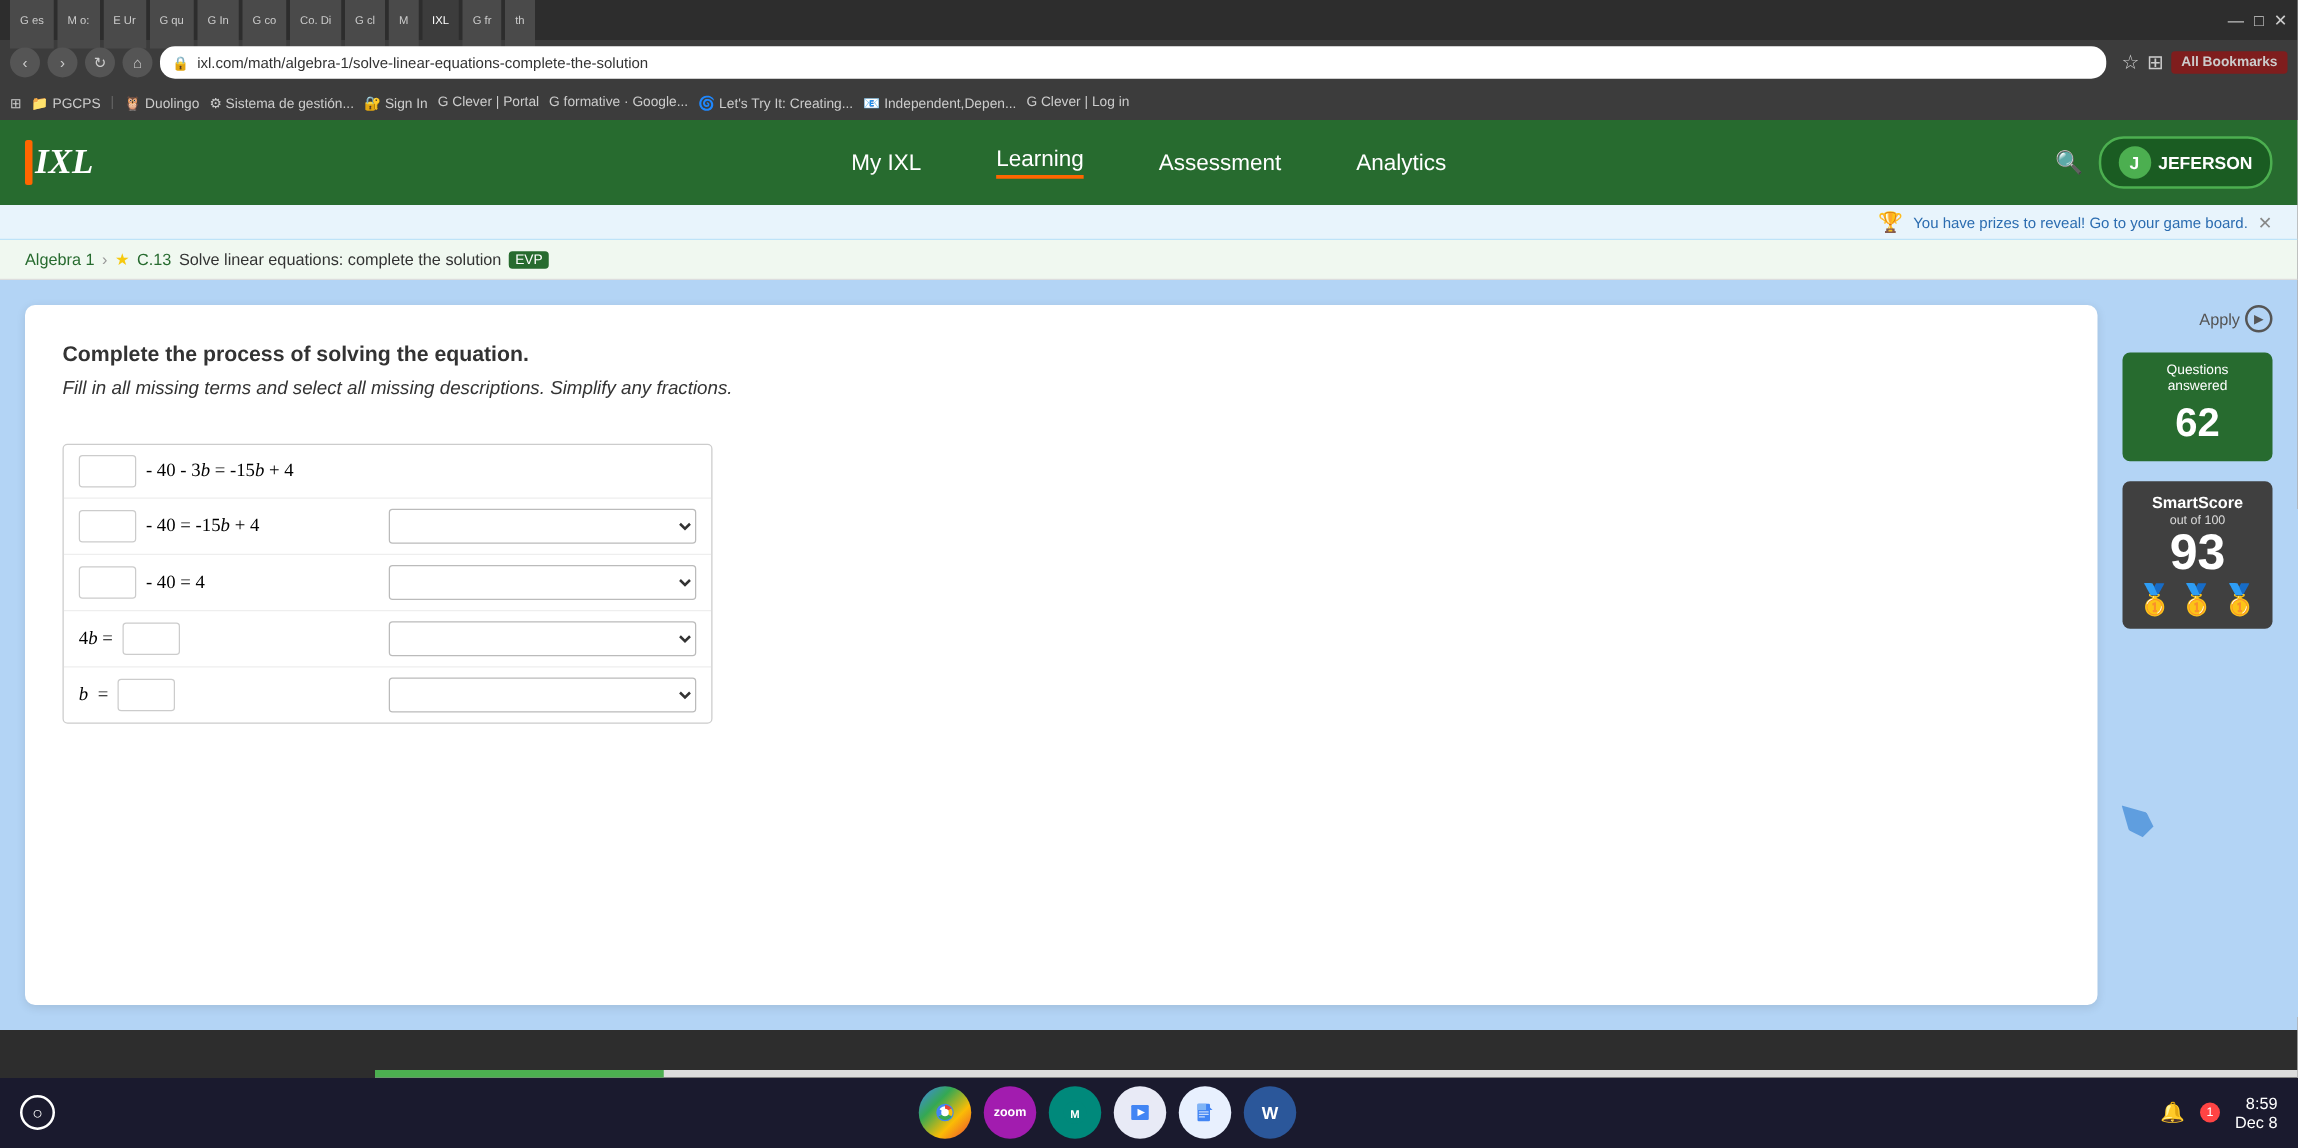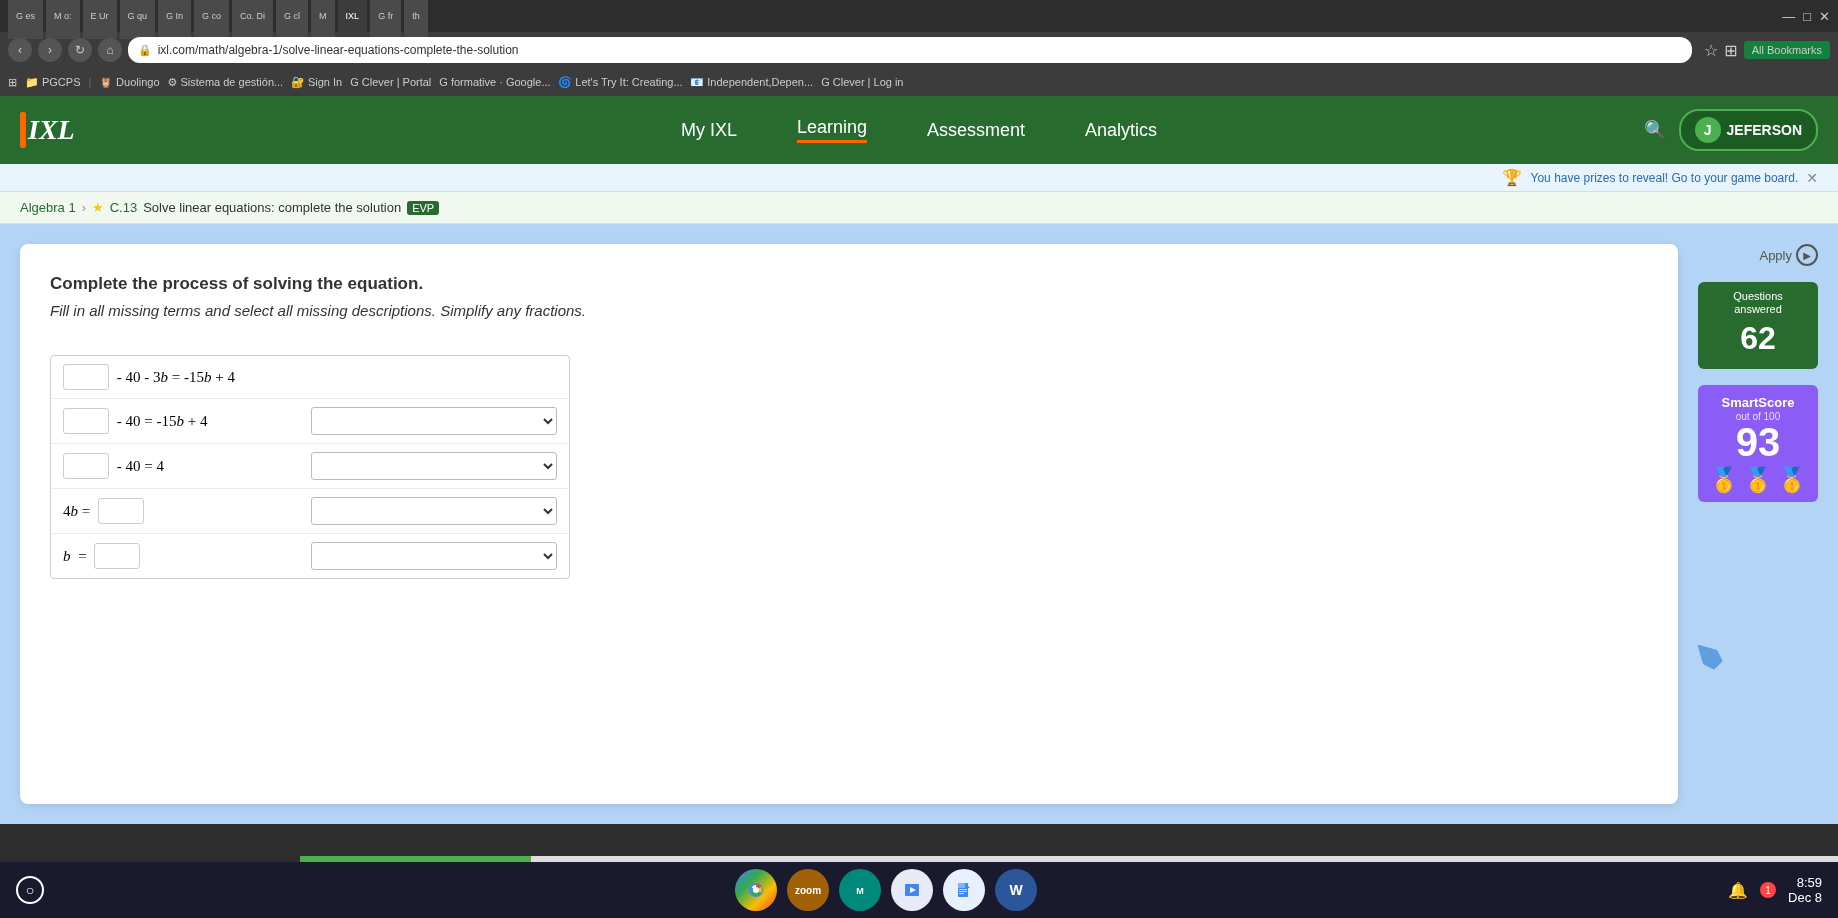--- a/index.html
+++ b/index.html
@@ -559,13 +559,14 @@
     }
 
     .all-bookmarks-btn {
-      background: #15803d;
+      background: #7f1d1d;
       border: none;
       border-radius: 3px;
       padding: 3px 8px;
       color: #ccc;
       font-size: 11px;
       cursor: pointer;
+      font-weight: bold;
     }
   </style>
 </head>

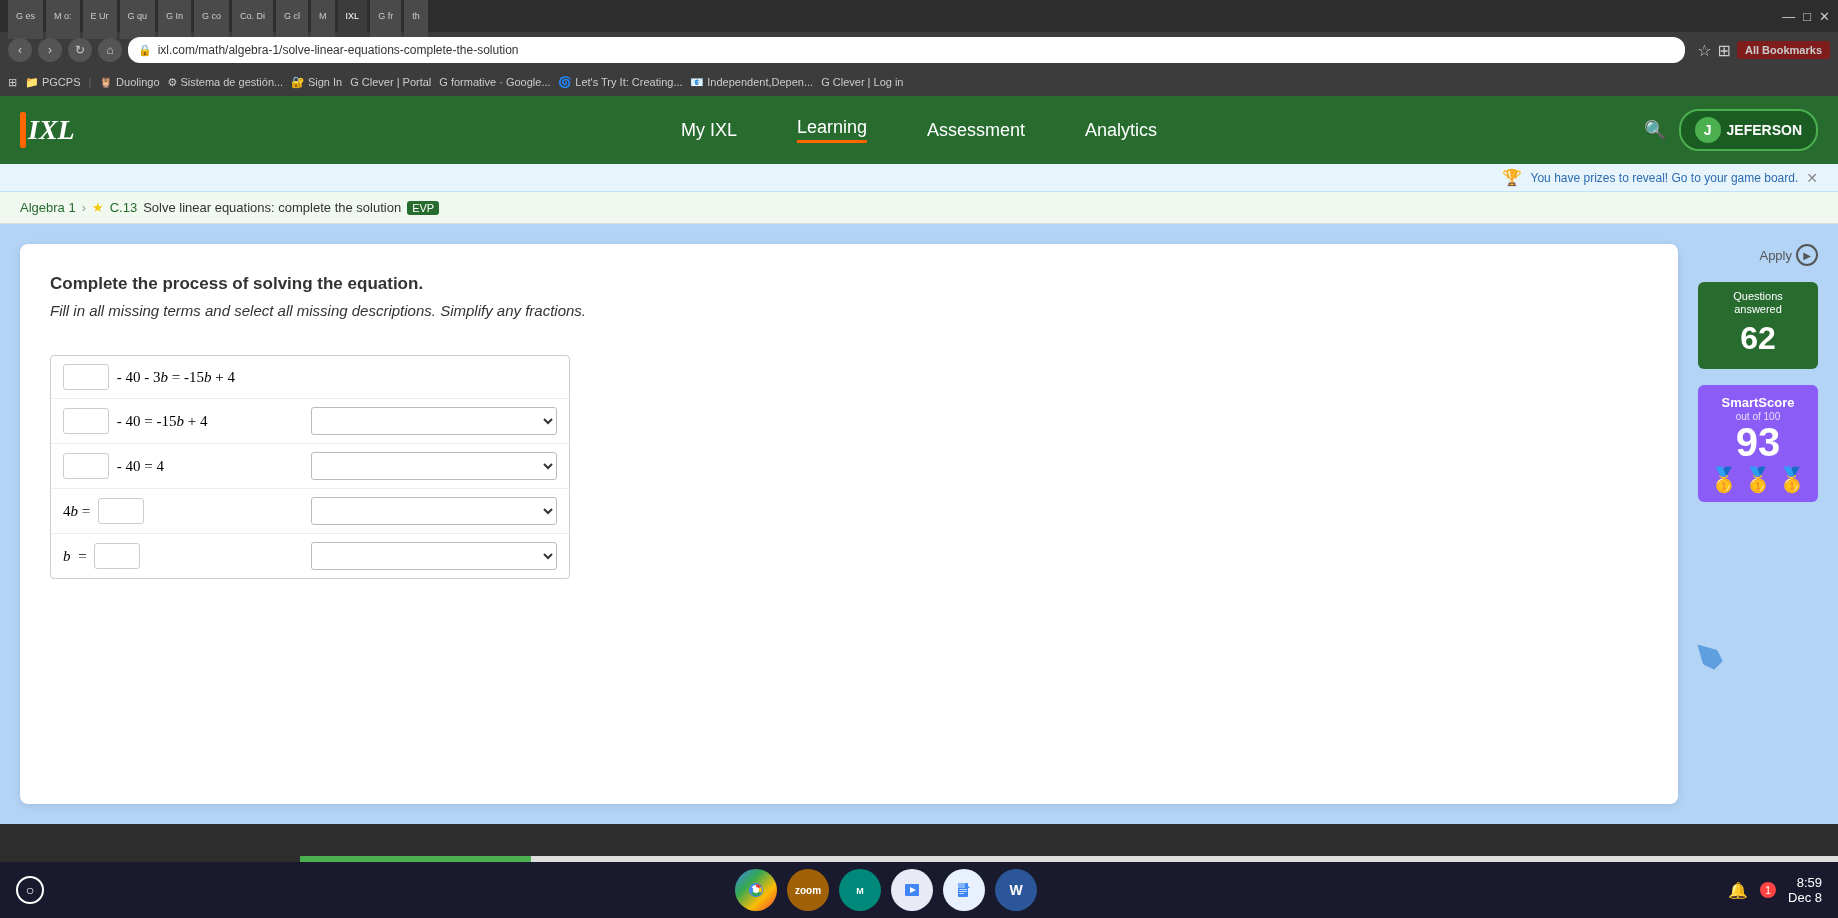--- a/index.html
+++ b/index.html
@@ -432,7 +432,7 @@
     }
 
     .smartscore-card {
-      background: #8b5cf6;
+      background: #404040;
       color: white;
       border-radius: 6px;
       padding: 8px 10px;

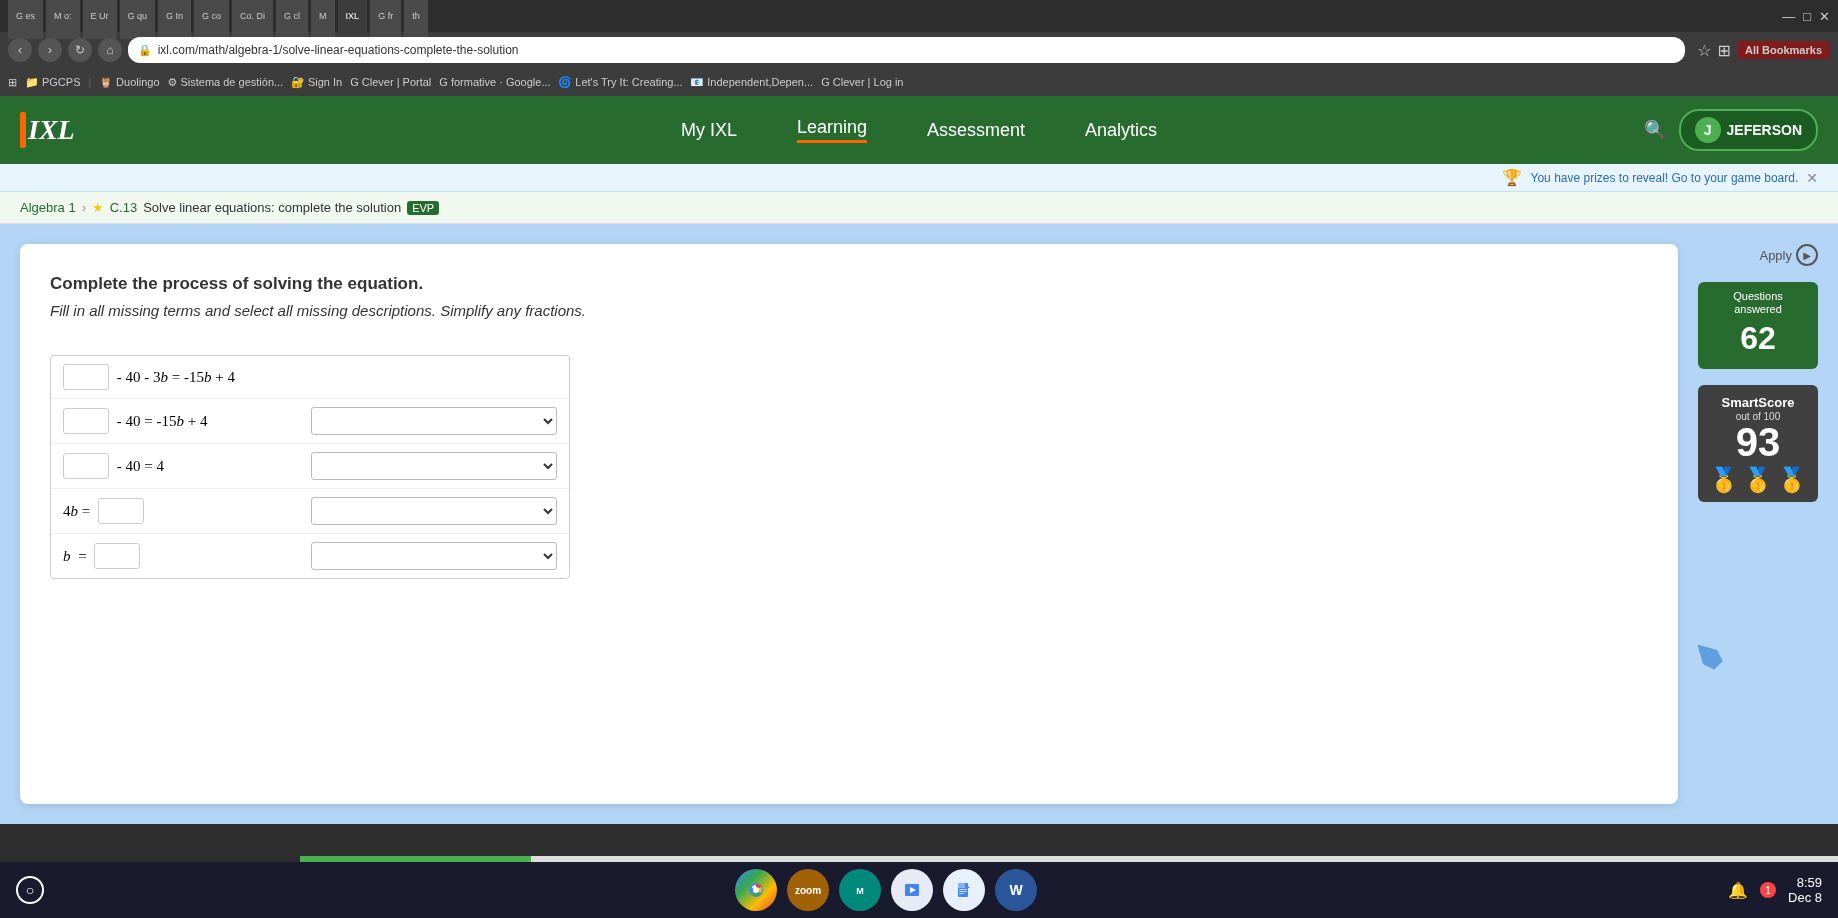--- a/index.html
+++ b/index.html
@@ -507,7 +507,7 @@
     }
 
     .taskbar-icon.chrome { background: linear-gradient(135deg, #4285F4, #34A853, #FBBC05, #EA4335); border-radius: 50%; }
-    .taskbar-icon.zoom { background: #a16207; color: white; font-size: 11px; font-weight: bold; }
+    .taskbar-icon.zoom { background: #a21caf; color: white; font-size: 11px; font-weight: bold; }
     .taskbar-icon.meet { background: #00897B; color: white; }
 
     .taskbar-right {

